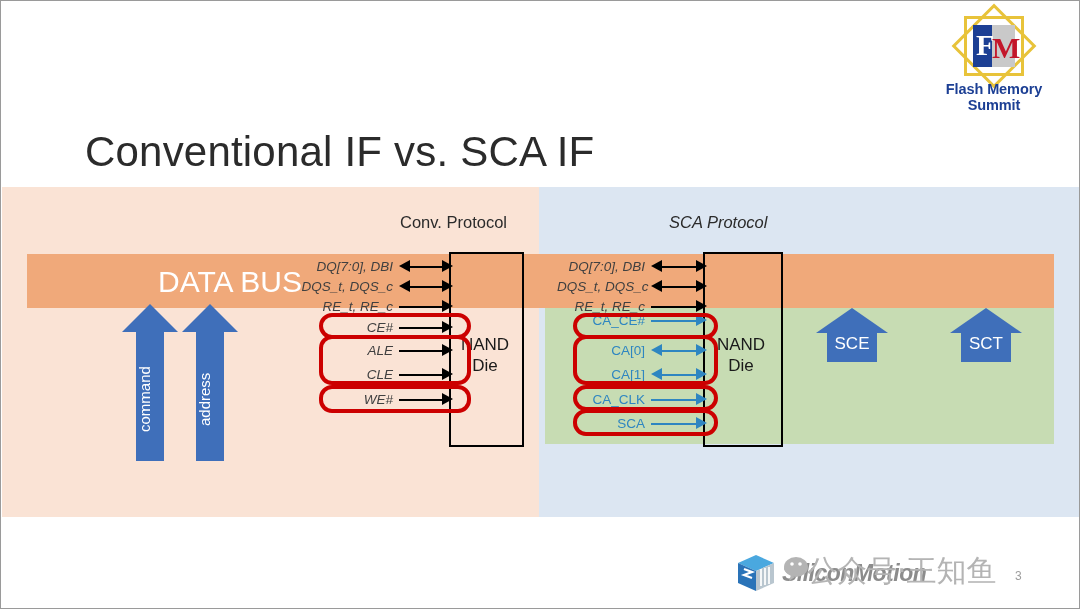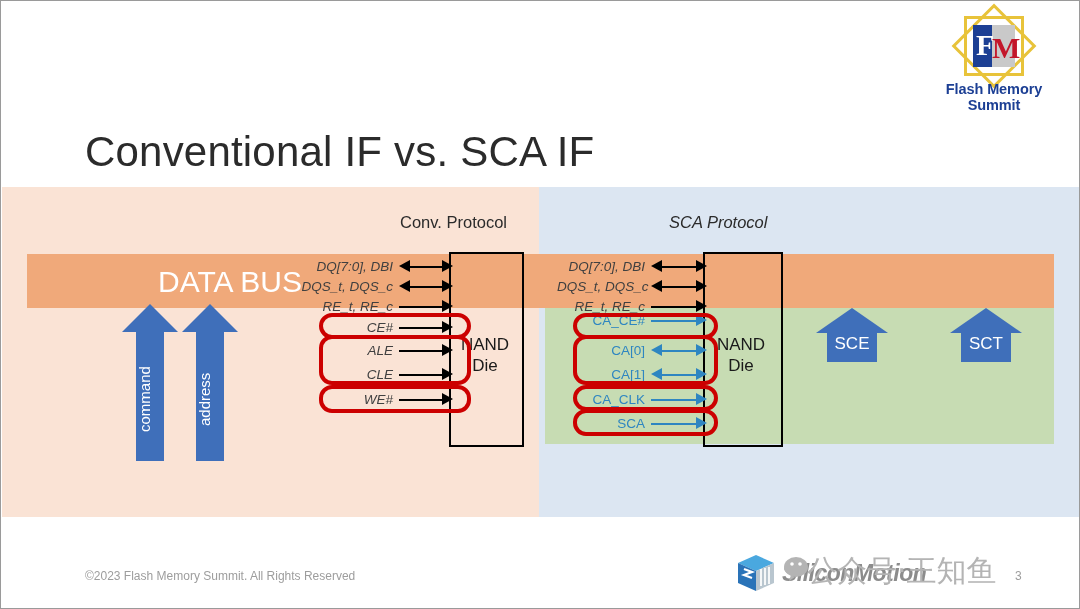--- a/index.html
+++ b/index.html
@@ -503,7 +503,6 @@
   <div class="red-group" style="left:572px; top:384px; width:145px; height:26px;"></div>
   <div class="red-group" style="left:572px; top:408px; width:145px; height:27px;"></div>
 
-  <div id="footer-copy">©2023 Flash Memory Summit. All Rights Reserved</div>
   <div id="page-num">3</div>
 
   <div id="sm-logo">

